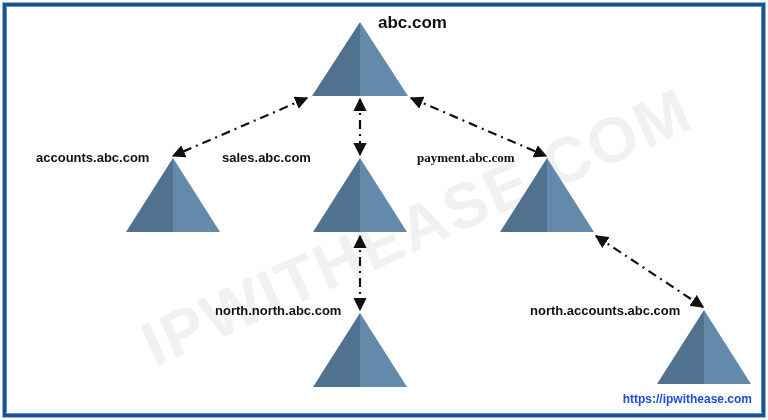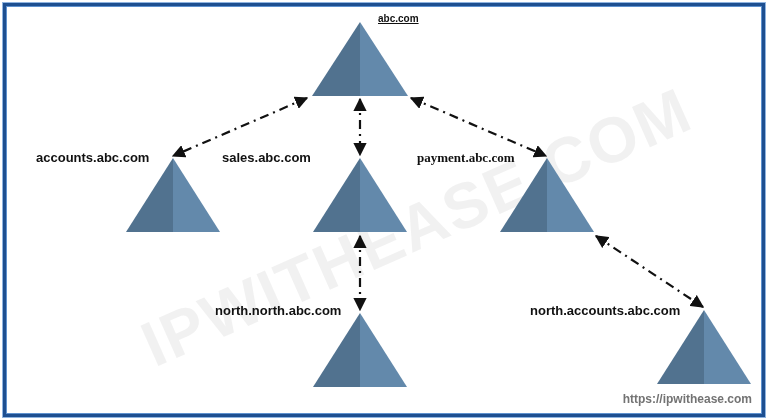--- a/index.html
+++ b/index.html
@@ -7,7 +7,7 @@
     .frame { position: absolute; left: 3px; top: 3px; width: 756px; height: 408px; border: 3px solid #1d4f91; box-shadow: inset 0 0 0 1px #5f92cf, 0 0 0 1px #8fb4e0; background: #ffffff; }
     svg.diagram { position: absolute; left: 0; top: 0; }
     .label { position: absolute; font-weight: bold; font-size: 13px; color: #111111; white-space: nowrap; }
-    .root-label { font-size: 10px; text-decoration: underline; }
+    .root-label { font-size: 17px; }
     .watermark { position: absolute; left: 120px; top: 190px; font-size: 64px; font-weight: bold; color: rgba(170,170,170,0.16); transform: rotate(-24deg); letter-spacing: 2px; white-space: nowrap; }
     .footer-link { position: absolute; right: 16px; bottom: 14px; font-size: 12px; font-weight: bold; color: #737373; }
   </style>

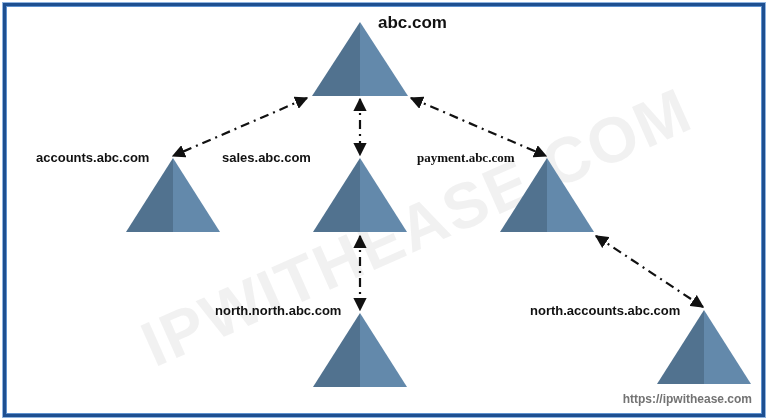--- a/index.html
+++ b/index.html
@@ -9,7 +9,7 @@
     .label { position: absolute; font-weight: bold; font-size: 13px; color: #111111; white-space: nowrap; }
     .root-label { font-size: 17px; }
     .watermark { position: absolute; left: 120px; top: 190px; font-size: 64px; font-weight: bold; color: rgba(170,170,170,0.16); transform: rotate(-24deg); letter-spacing: 2px; white-space: nowrap; }
-    .footer-link { position: absolute; right: 16px; bottom: 14px; font-size: 12px; font-weight: bold; color: #737373; }
+    .footer-link { position: absolute; right: 16px; bottom: 14px; font-size: 12px; font-weight: bold; color: #1d4ed8; }
   </style>
 </head>
 <body>

